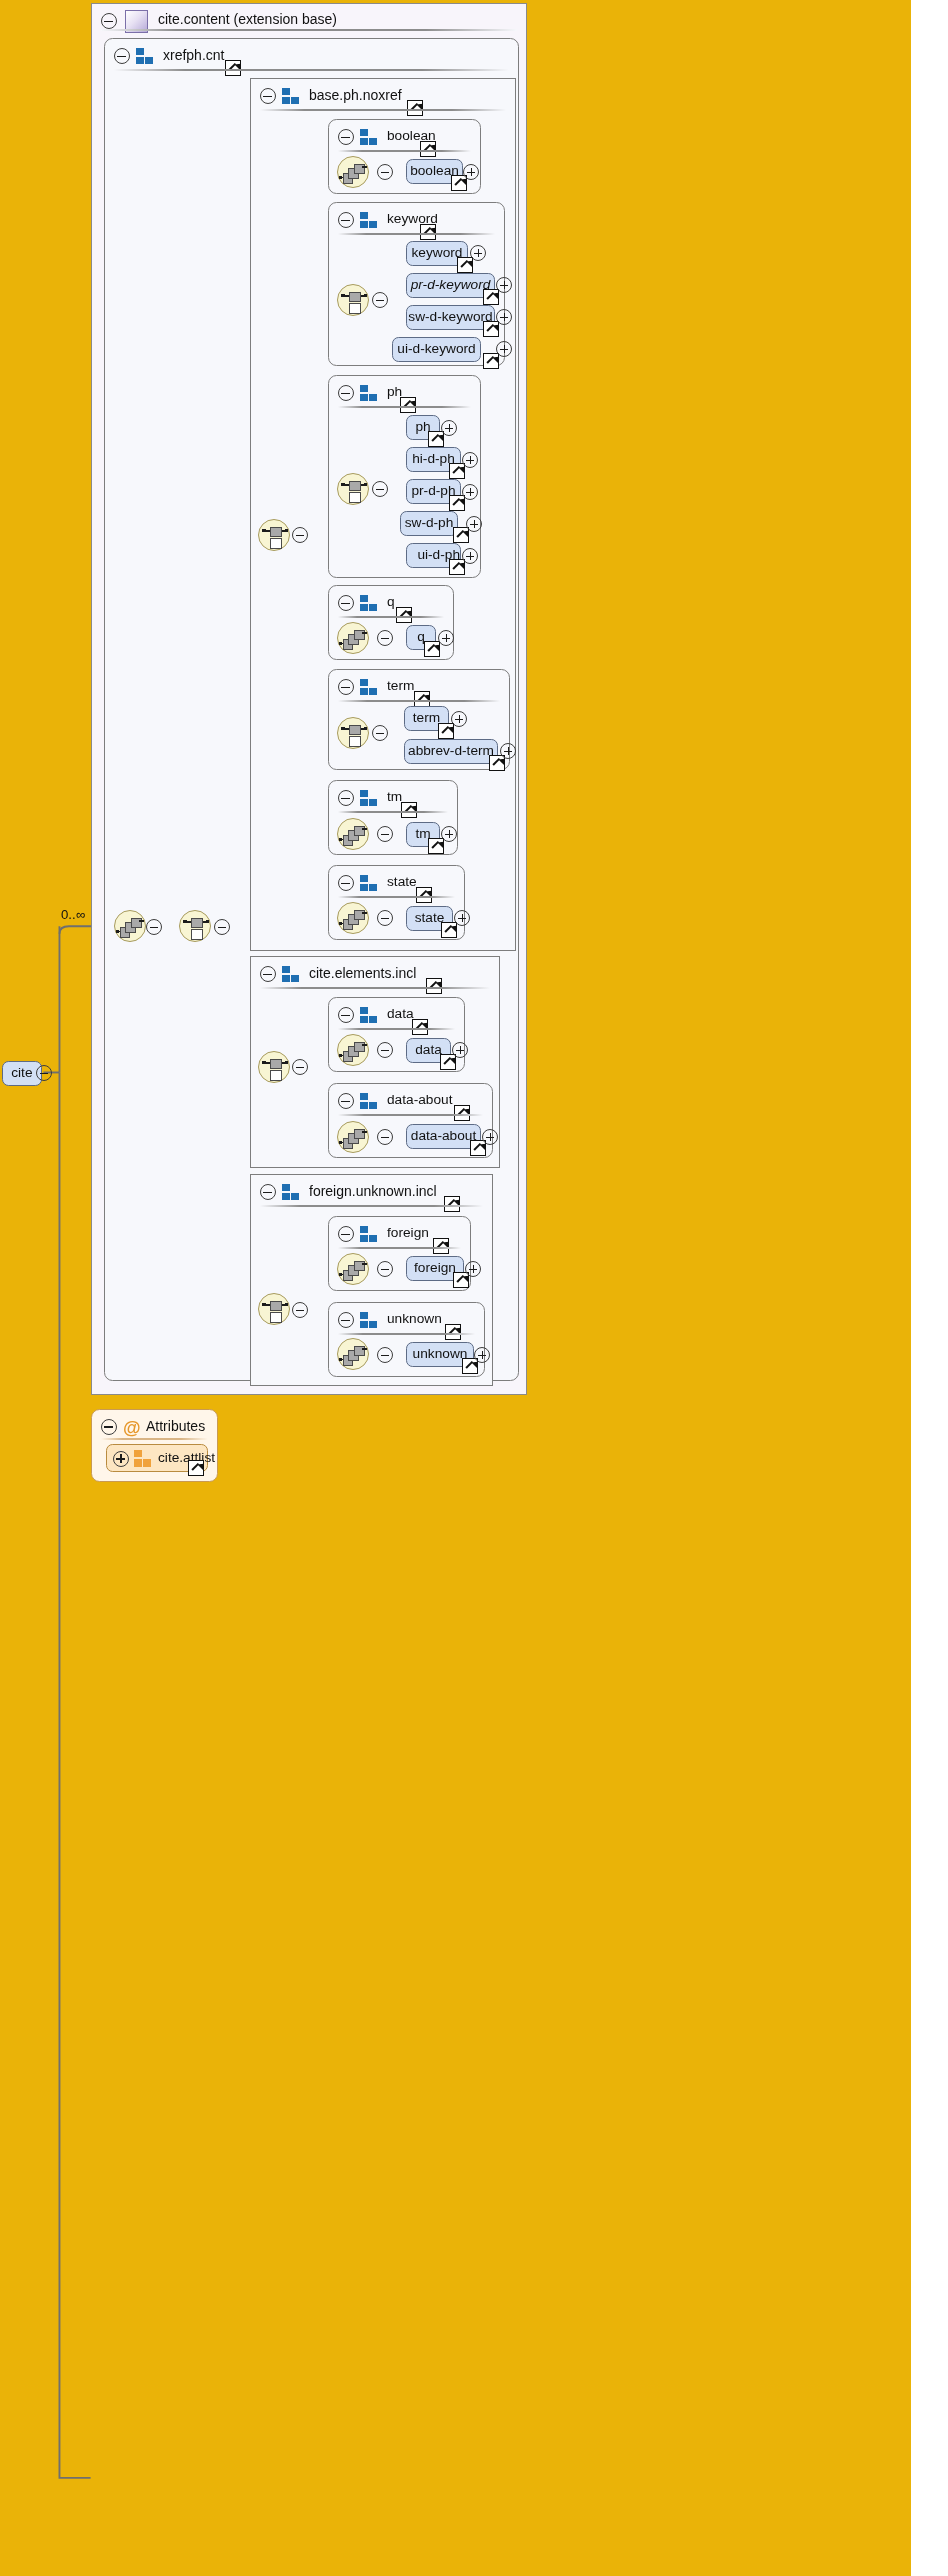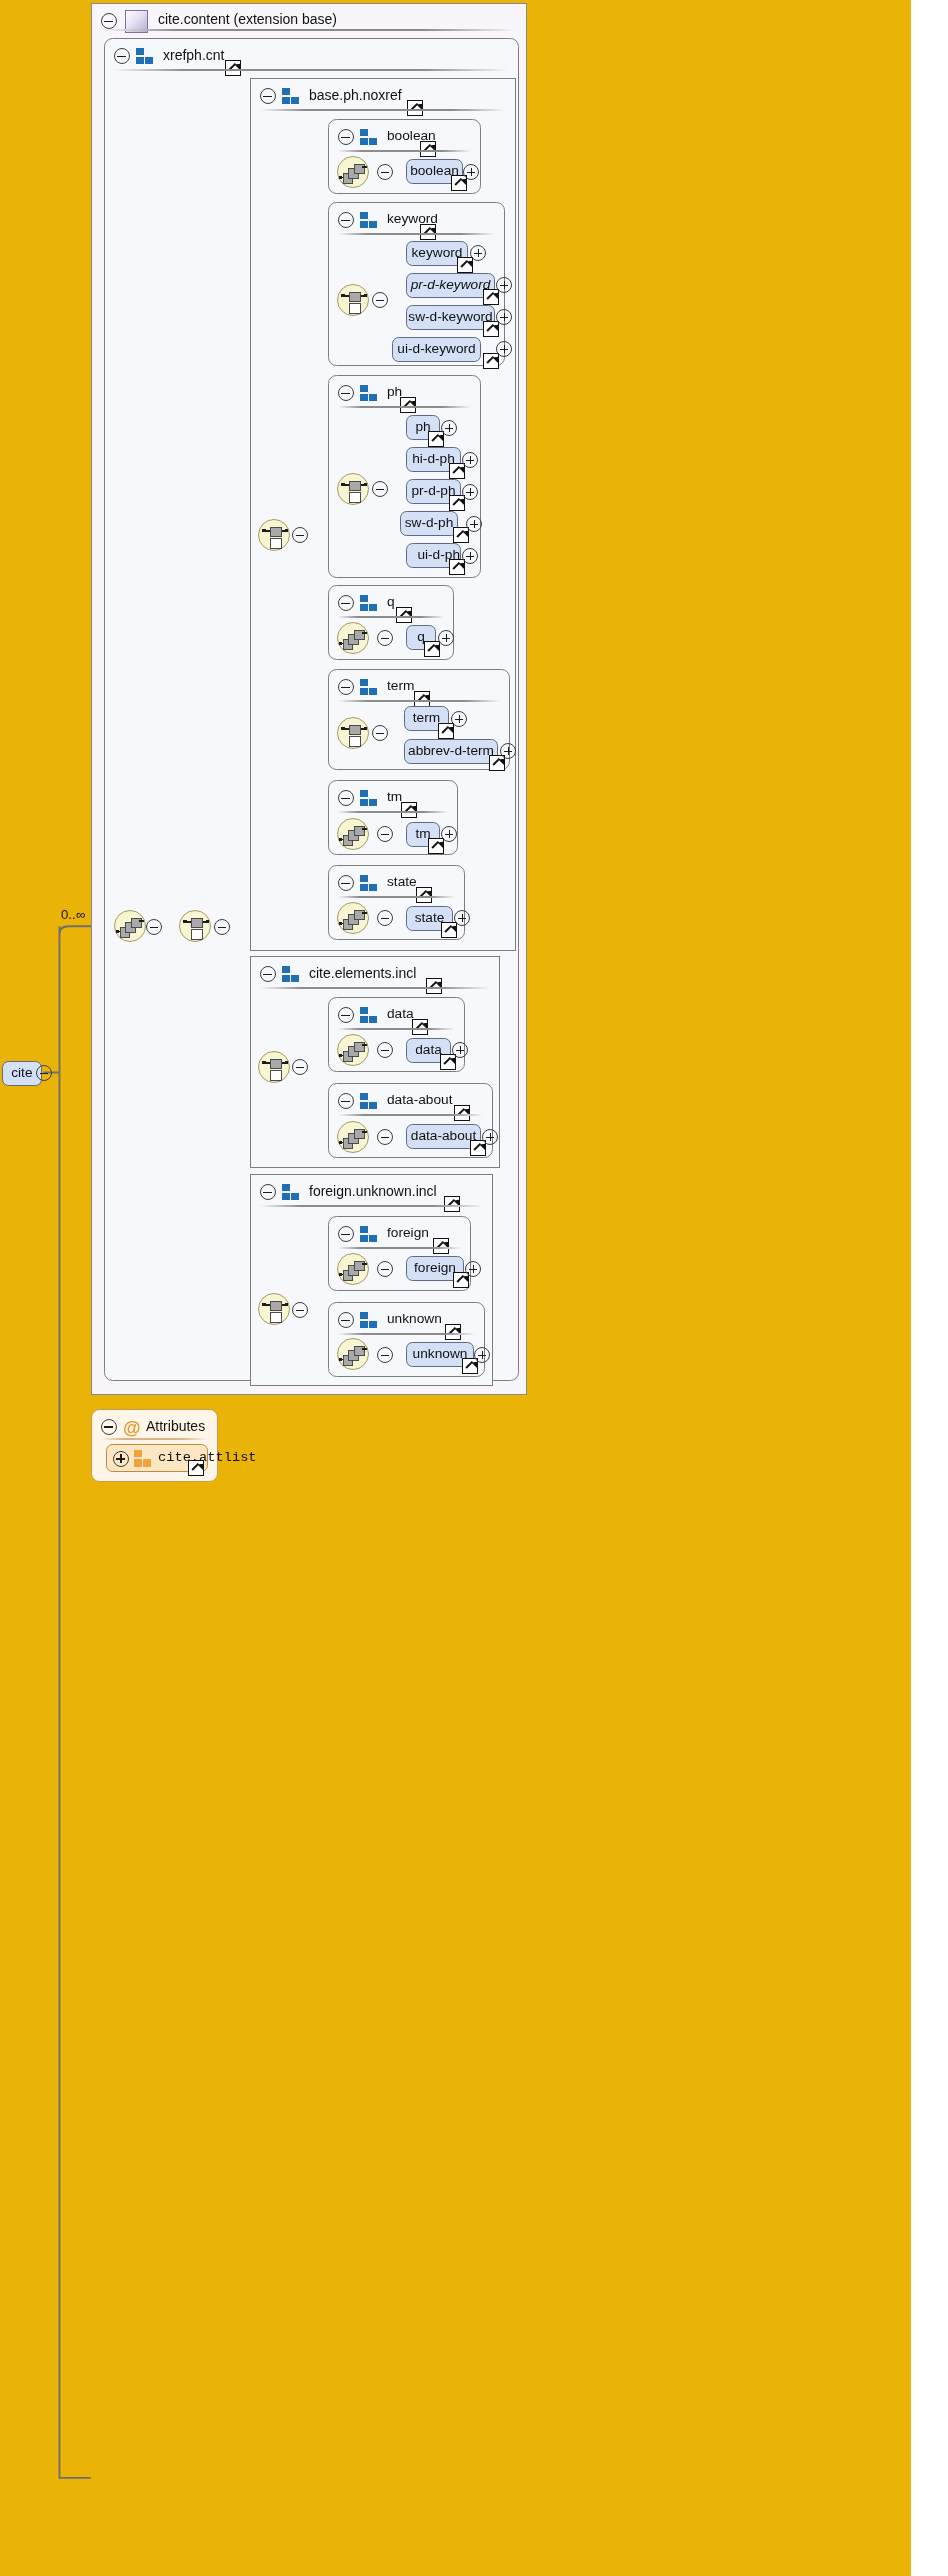--- a/index.html
+++ b/index.html
@@ -601,7 +601,7 @@
       <span class="ttl" style="left:54px;top:7.5px;">Attributes</span>
       <span class="sep" style="top:28px;background:linear-gradient(to right,#fff6ea,#d9b484 20%,#d9b484 75%,#fff6ea);"></span>
     </div>
-    <div class="pill attr" style="left:14px;top:34px;width:102px;text-align:center;font-family:Liberation Mono, monospace;">
+    <div class="pill attr" style="left:14px;top:34px;width:102px;text-align:center;">
       <span class="tog plus" style="left:5.7px;top:5.7px;"></span>
       <span class="gicon orange" style="left:27px;top:4.7px;">
         <i class="a"></i>

